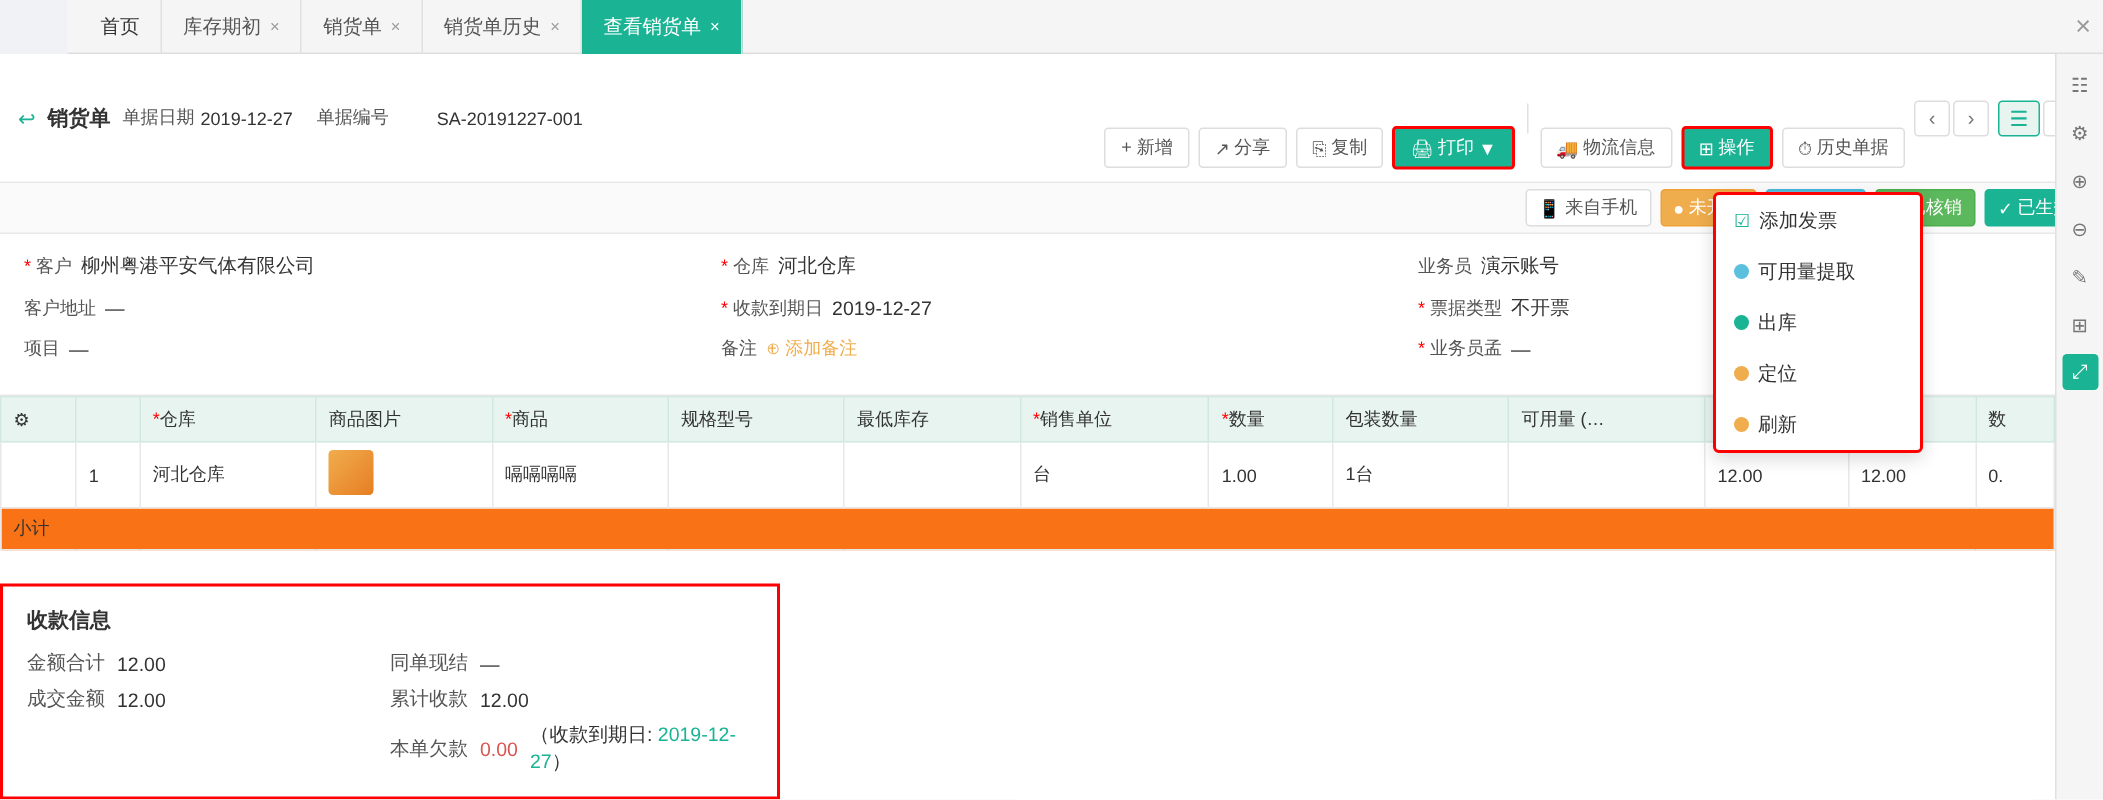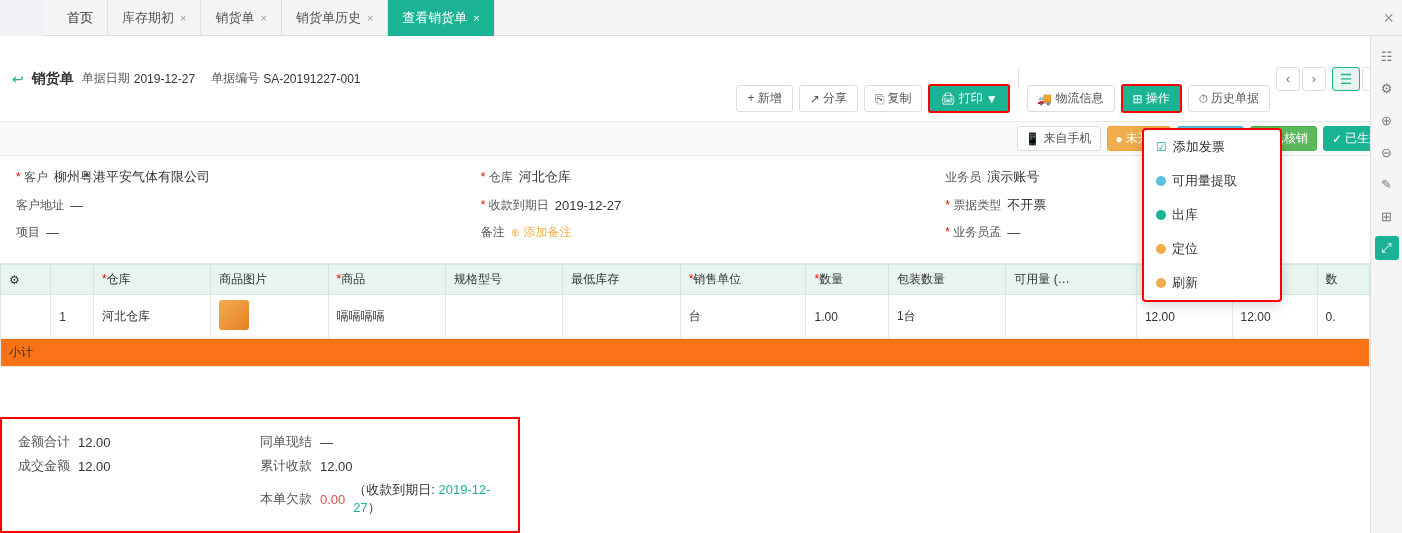--- a/index.html
+++ b/index.html
@@ -179,7 +179,7 @@
           </span>
           <span>
             <span>单据编号</span>
-            <span style="color:#333; font-weight:500;">SA-20191227-001</span>
+            <span style="color:#333; font-weight:500;margin-left:28px;">SA-20191227-001</span>
           </span>
         </div>
       </div>

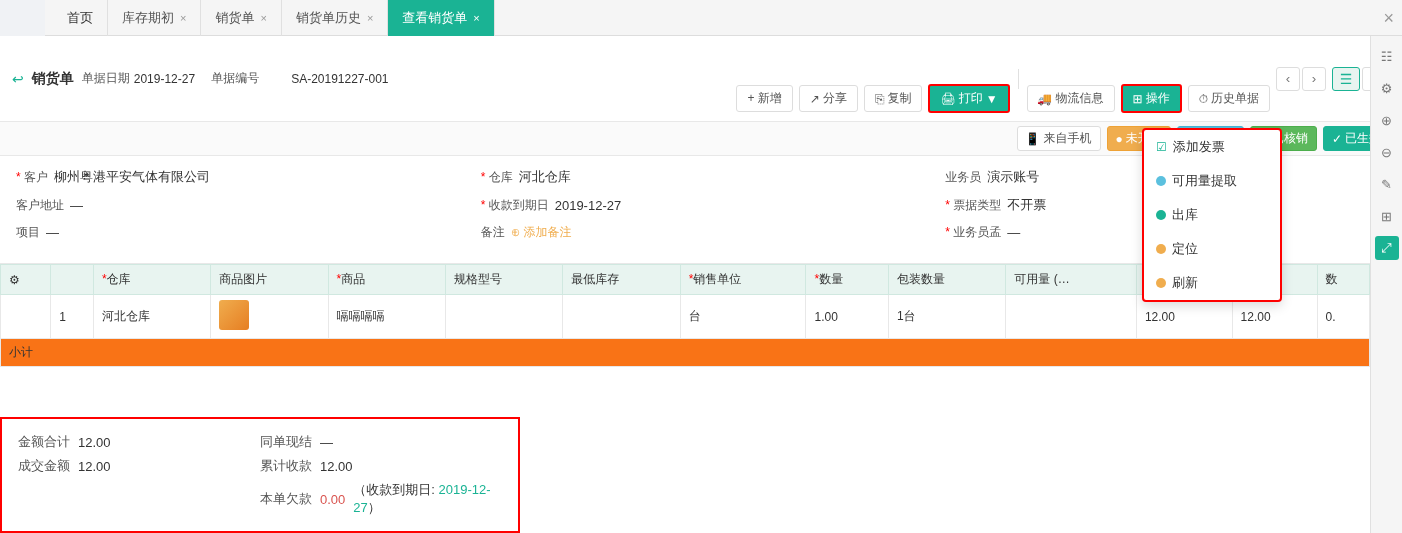--- a/index.html
+++ b/index.html
@@ -337,6 +337,7 @@
     </div>
 
     <div class="bottom-info">
+      <div class="info-title">收款信息</div>
       <div class="info-grid">
         <div class="info-row">
           <span class="info-label">金额合计</span>

